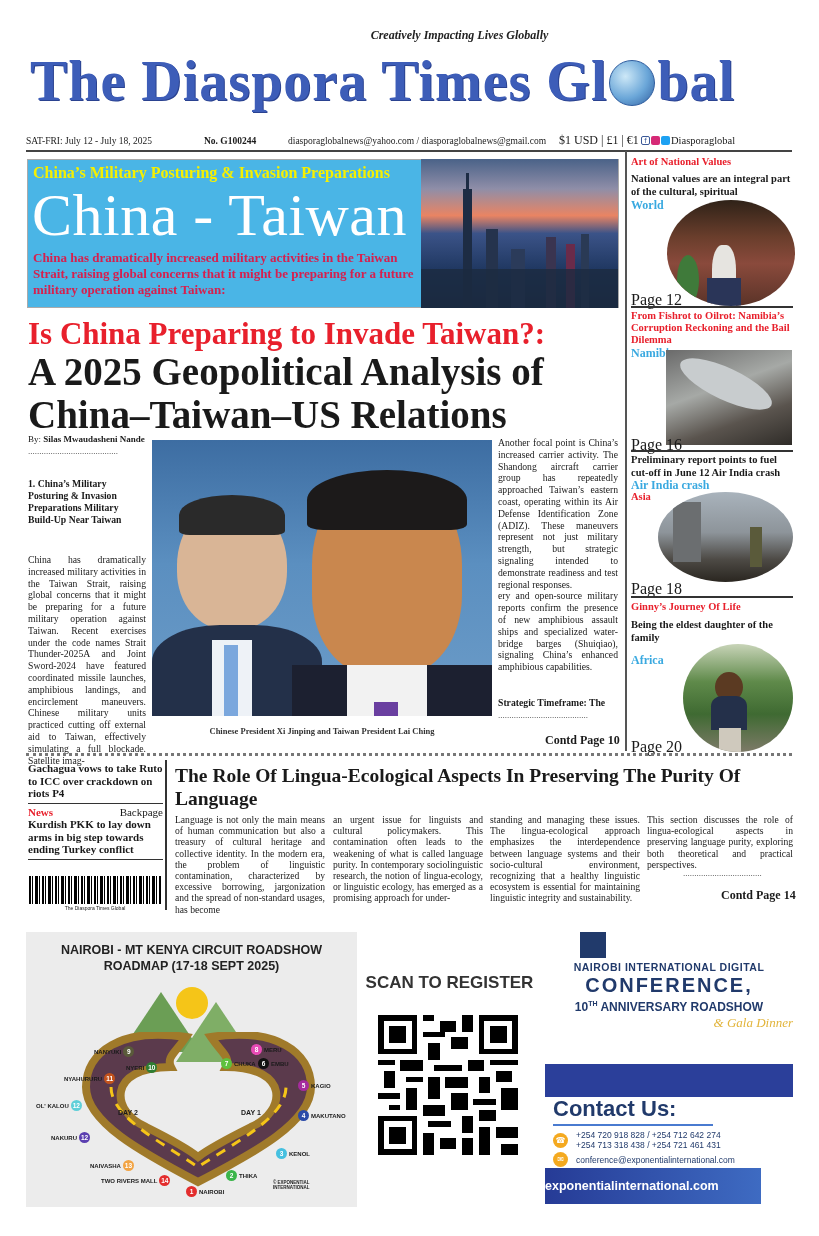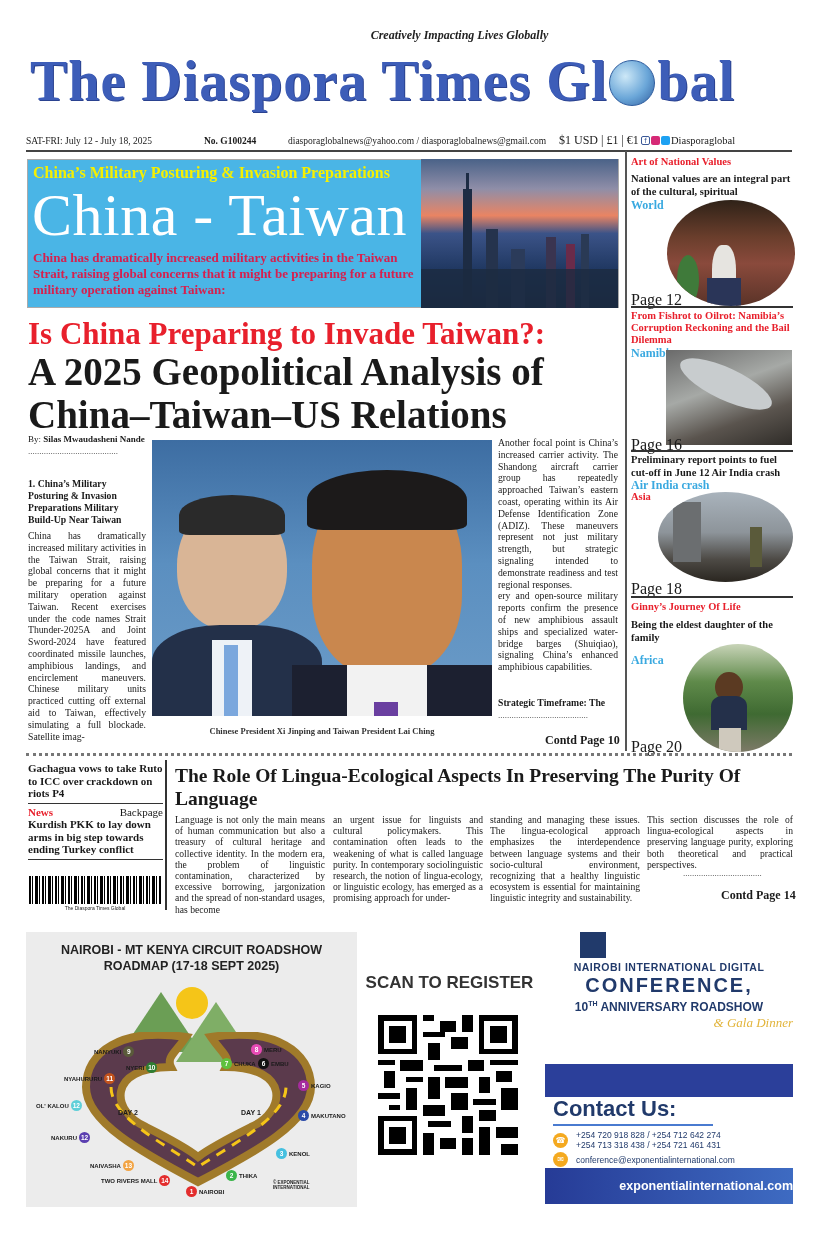--- a/index.html
+++ b/index.html
@@ -27,7 +27,7 @@
 .dots{font-size:9px;letter-spacing:0;color:#333;overflow:hidden;white-space:nowrap}
 .col{font-size:9.7px;line-height:11.8px;text-align:justify;hyphens:auto}
 .col-left{left:28px;top:478px;width:118px}
-.col-left h4{font-size:9.7px;font-weight:bold;line-height:12px;margin-bottom:4px;text-align:left}
+.col-left h4{font-size:9.7px;font-weight:bold;line-height:12px;margin-bottom:28px;text-align:left}
 .col-right{left:498px;top:437px;width:120px}
 .photo{left:152px;top:440px;width:340px;height:276px;background:linear-gradient(180deg,#3d6da2 0%,#5b8fc0 45%,#6c9cc8 100%);overflow:hidden}
 .caption{left:152px;top:726px;width:340px;text-align:center;font-size:8.5px;font-weight:bold;color:#333}

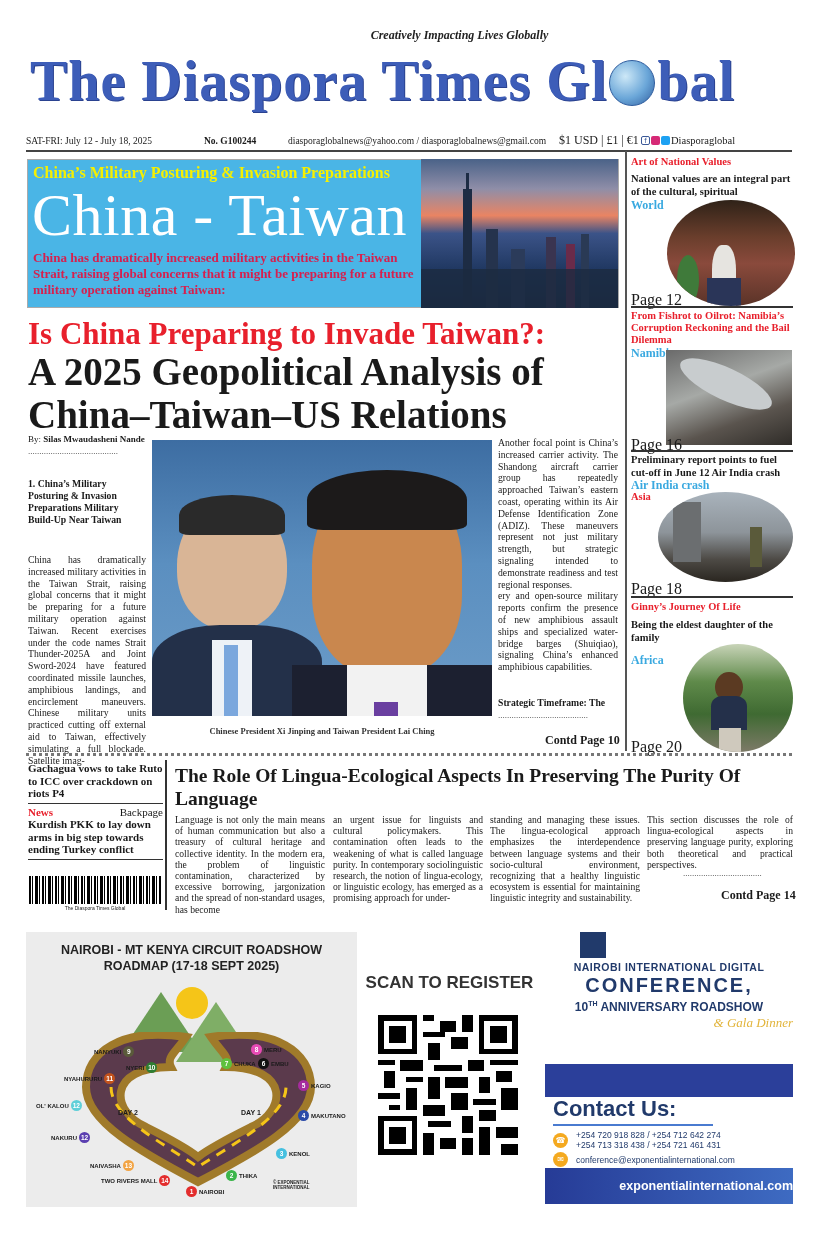--- a/index.html
+++ b/index.html
@@ -67,7 +67,7 @@
 .cline{left:553px;top:1124px;width:160px;height:2px;background:#4a7bd0}
 .cicon{width:15px;height:15px;border-radius:50%;background:#f4a91f;color:#fff;font-size:8px;text-align:center;line-height:15px;font-family:"DejaVu Sans",sans-serif}
 .ctext{font-family:"Liberation Sans",sans-serif;font-size:8.5px;color:#213a6b;line-height:10px}
-.website{left:545px;top:1168px;width:248px;height:36px;background:linear-gradient(90deg,#263b96,#3e6bc2);color:#fff;font-family:"Liberation Sans",sans-serif;font-weight:bold;font-size:12.5px;text-align:right;line-height:36px}
+.website{left:545px;top:1168px;width:216px;height:36px;background:linear-gradient(90deg,#263b96,#3e6bc2);color:#fff;font-family:"Liberation Sans",sans-serif;font-weight:bold;font-size:12.5px;text-align:left;line-height:36px}
 </style>
 </head>
 <body>

